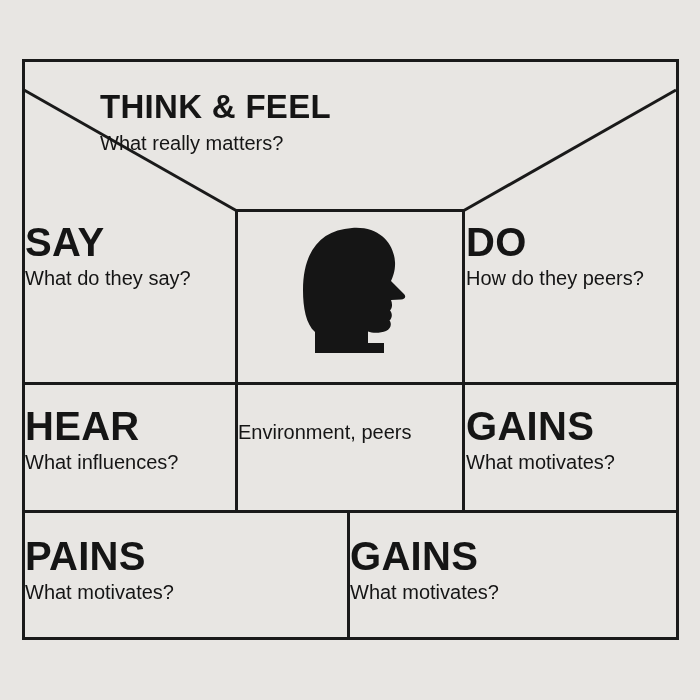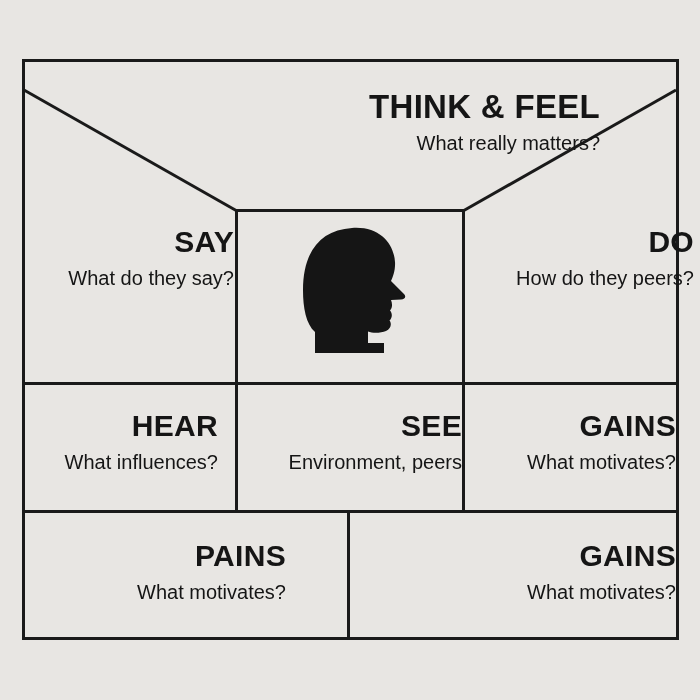--- a/index.html
+++ b/index.html
@@ -37,7 +37,7 @@
   }
   .sec{
     position:absolute;
-    text-align:right;
+    text-align:left;
     color:var(--text);
   }
   .sec .title{

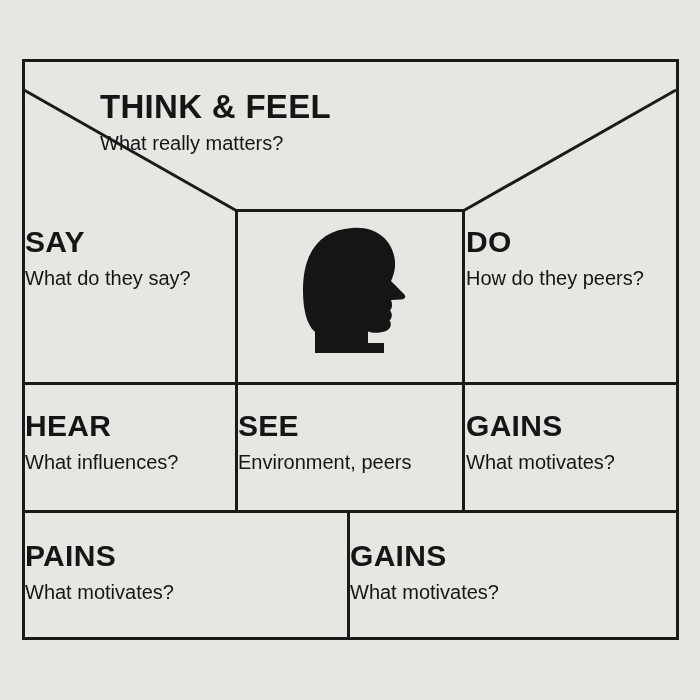--- a/index.html
+++ b/index.html
@@ -42,7 +42,7 @@
   }
   .sec .title{
     font-weight:700;
-    font-size:30px;
+    font-size:40px;
     line-height:30px;
     letter-spacing:0.3px;
     white-space:nowrap;

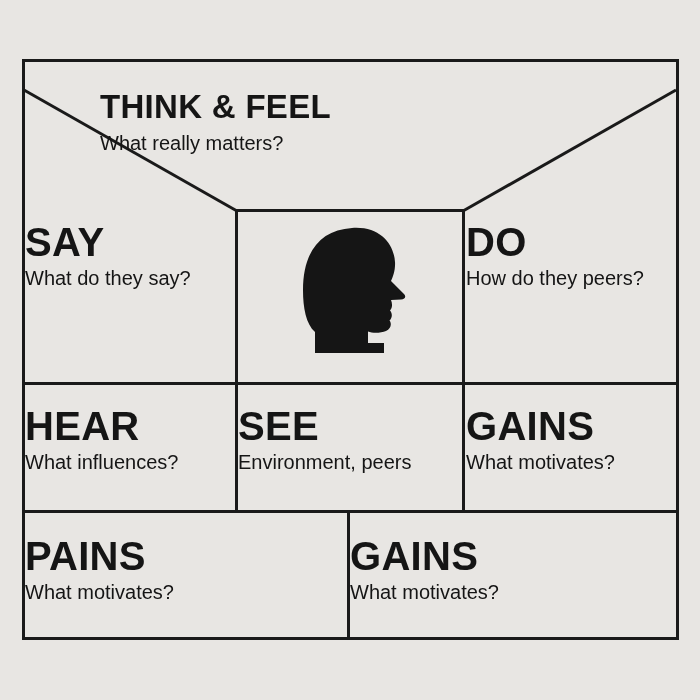--- a/index.html
+++ b/index.html
@@ -124,7 +124,6 @@
   </div>
 
   <div class="sec sec-see">
-    <div class="title">SEE</div>
     <div class="sub">Environment, peers</div>
   </div>
 

